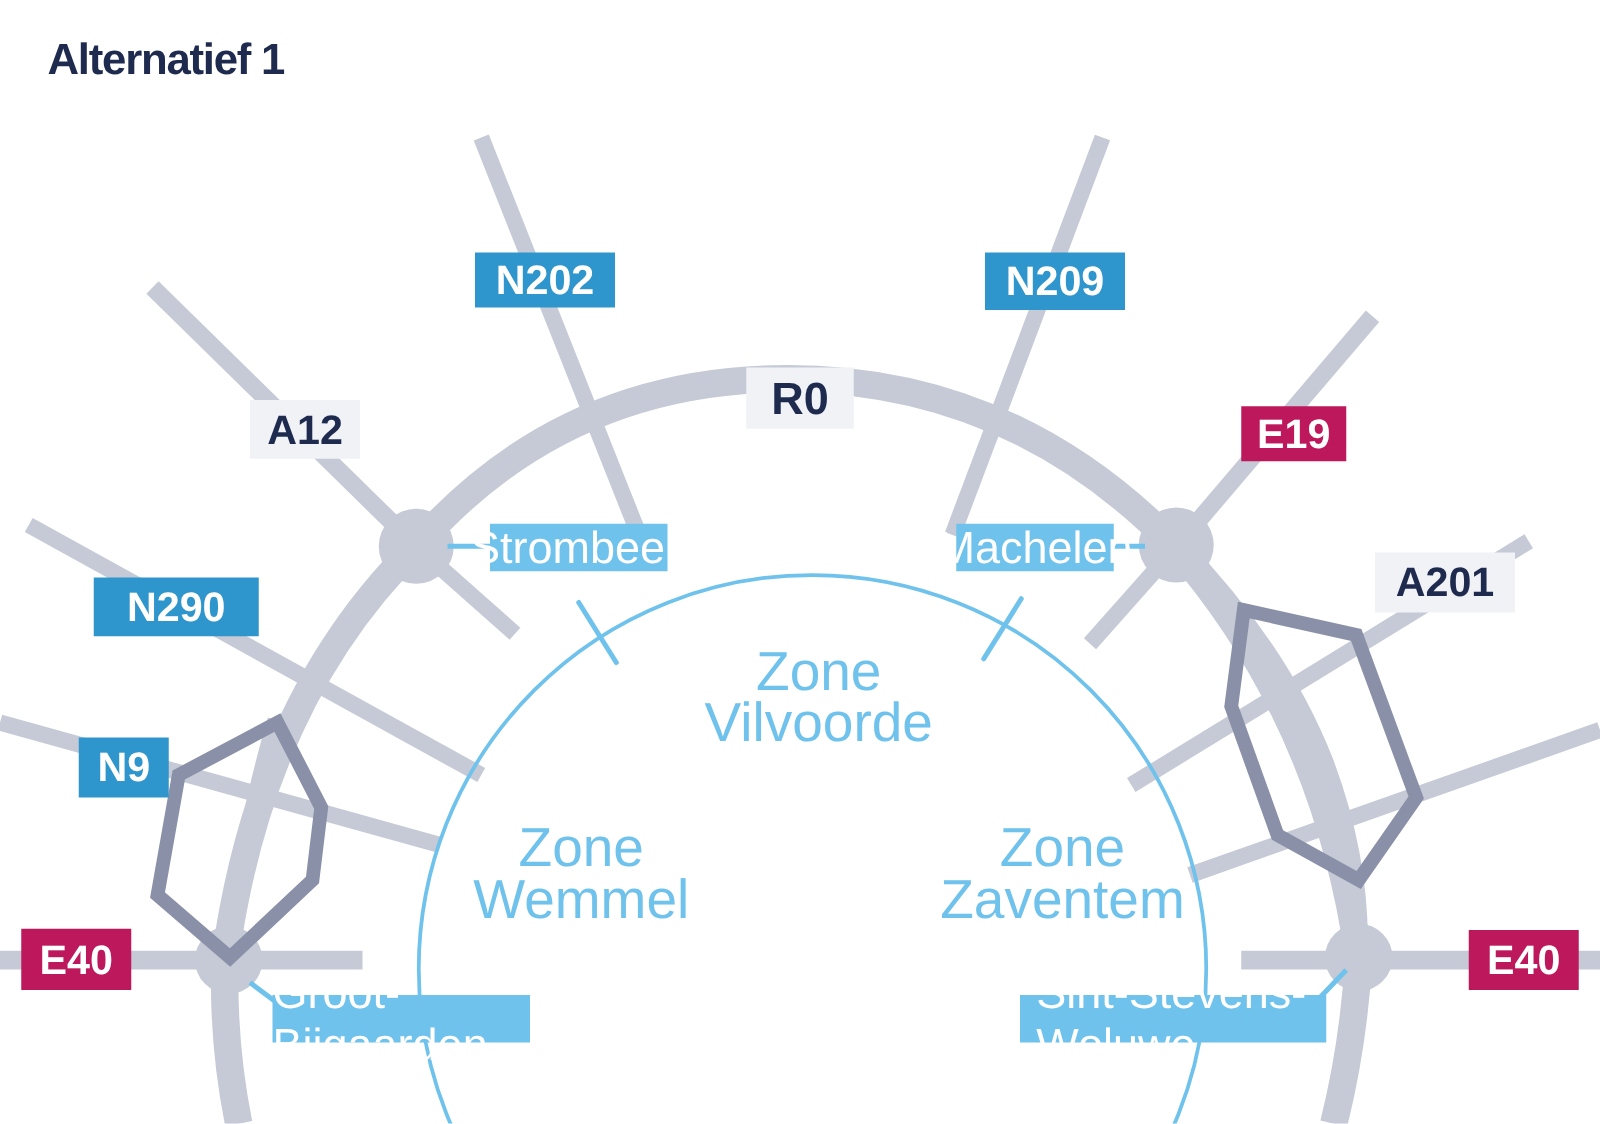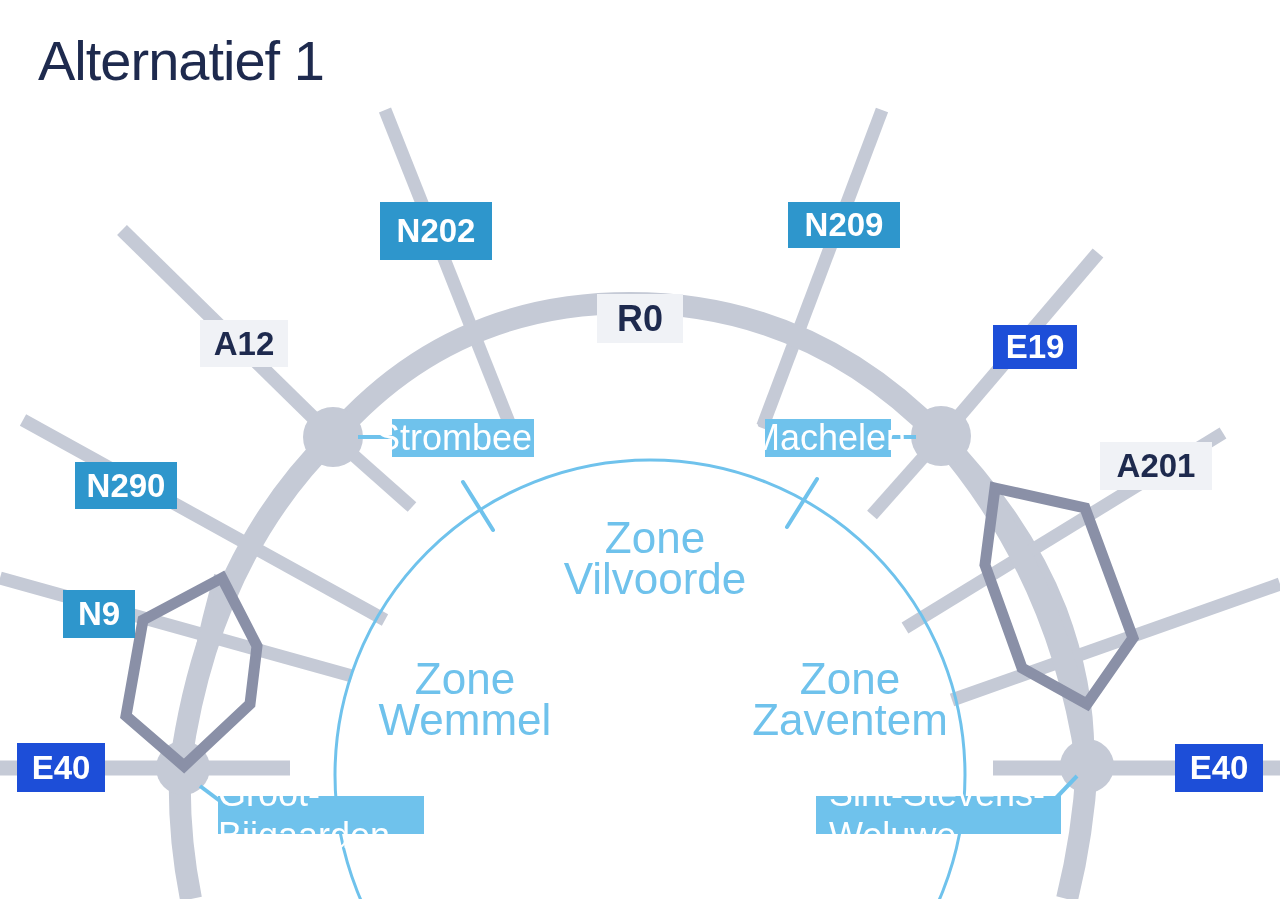--- a/index.html
+++ b/index.html
@@ -11,7 +11,7 @@
   .lbl{position:absolute;display:flex;align-items:center;justify-content:center;box-sizing:border-box;}
   .page-title{
     position:absolute;left:38px;top:28px;
-    font-size:56px;font-weight:400;letter-spacing:-1px;color:#1E2A4E;
+    font-size:35px;font-weight:700;letter-spacing:-1px;color:#1E2A4E;
   }
   .badge{font-weight:bold;font-size:33px;letter-spacing:0;}
   .badge.blue{background:#2E96CC;color:#ffffff;}

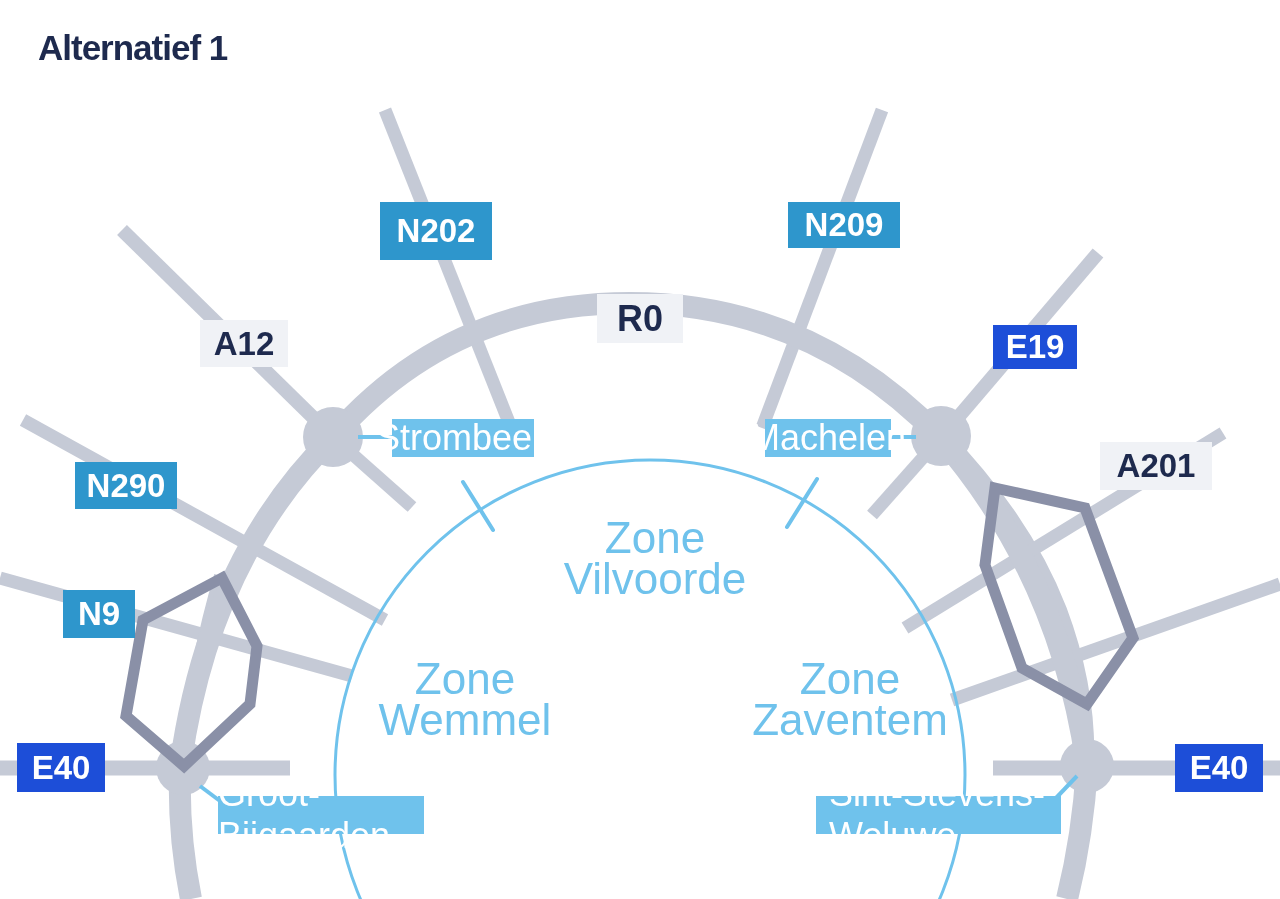--- a/index.html
+++ b/index.html
@@ -78,7 +78,7 @@
 
   <div class="page-title">Alternatief 1</div>
 
-  <div class="lbl badge blue" style="left:380px;top:202px;width:112px;height:58px;">N202</div>
+  <div class="lbl badge blue" style="left:380px;top:202px;width:112px;height:44px;">N202</div>
   <div class="lbl badge blue" style="left:788px;top:202px;width:112px;height:46px;">N209</div>
   <div class="lbl badge neutral r0" style="left:597px;top:294px;width:86px;height:49px;">R0</div>
   <div class="lbl badge neutral" style="left:200px;top:320px;width:88px;height:47px;">A12</div>

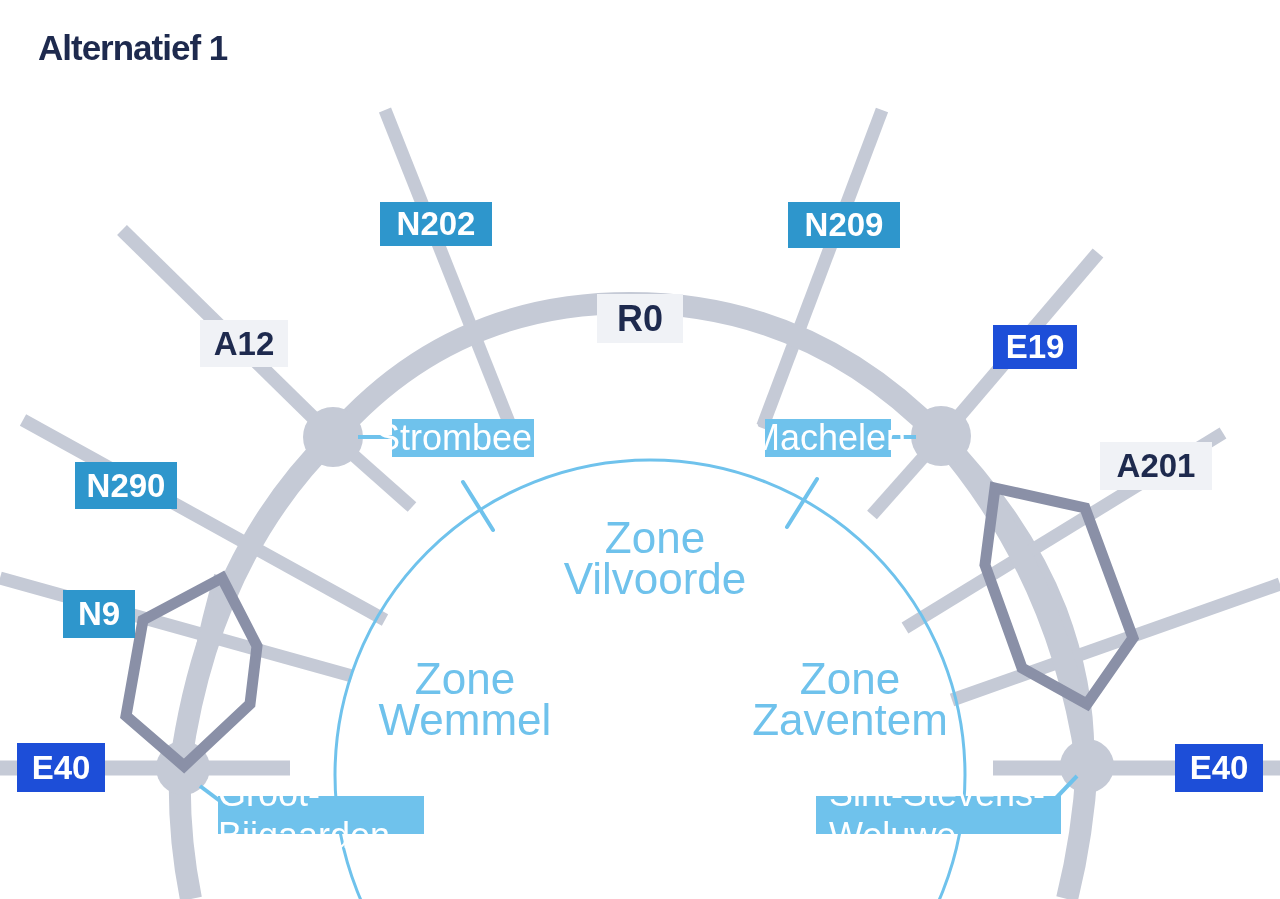--- a/index.html
+++ b/index.html
@@ -15,7 +15,7 @@
   }
   .badge{font-weight:bold;font-size:33px;letter-spacing:0;}
   .badge.blue{background:#2E96CC;color:#ffffff;}
-  .badge.teal{background:#1d4ed8;color:#ffffff;}
+  .badge.teal{background:#be185d;color:#ffffff;}
   .badge.neutral{background:#F0F2F6;color:#1E2A4E;}
   .badge.r0{font-size:36px;}
   .place{background:#6FC2EC;color:#ffffff;font-size:36px;font-weight:400;}

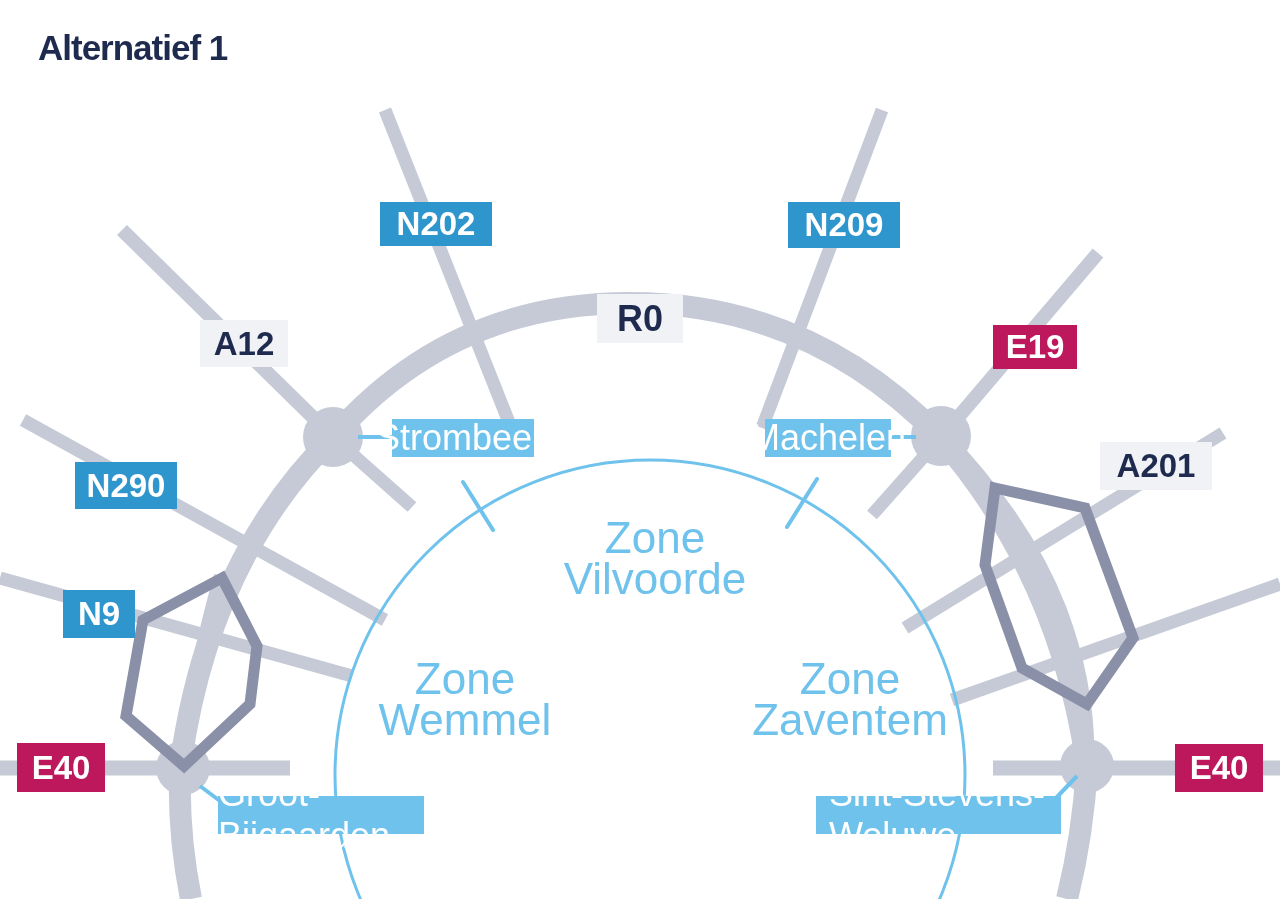--- a/index.html
+++ b/index.html
@@ -83,7 +83,7 @@
   <div class="lbl badge neutral r0" style="left:597px;top:294px;width:86px;height:49px;">R0</div>
   <div class="lbl badge neutral" style="left:200px;top:320px;width:88px;height:47px;">A12</div>
   <div class="lbl badge teal" style="left:993px;top:325px;width:84px;height:44px;">E19</div>
-  <div class="lbl badge blue" style="left:75px;top:462px;width:102px;height:47px;">N290</div>
+  <div class="lbl badge blue" style="left:75px;top:462px;width:132px;height:47px;">N290</div>
   <div class="lbl badge neutral" style="left:1100px;top:442px;width:112px;height:48px;">A201</div>
   <div class="lbl badge blue" style="left:48px;top:590px;width:72px;height:48px;margin-left:15px;">N9</div>
   <div class="lbl badge teal" style="left:17px;top:743px;width:88px;height:49px;">E40</div>

